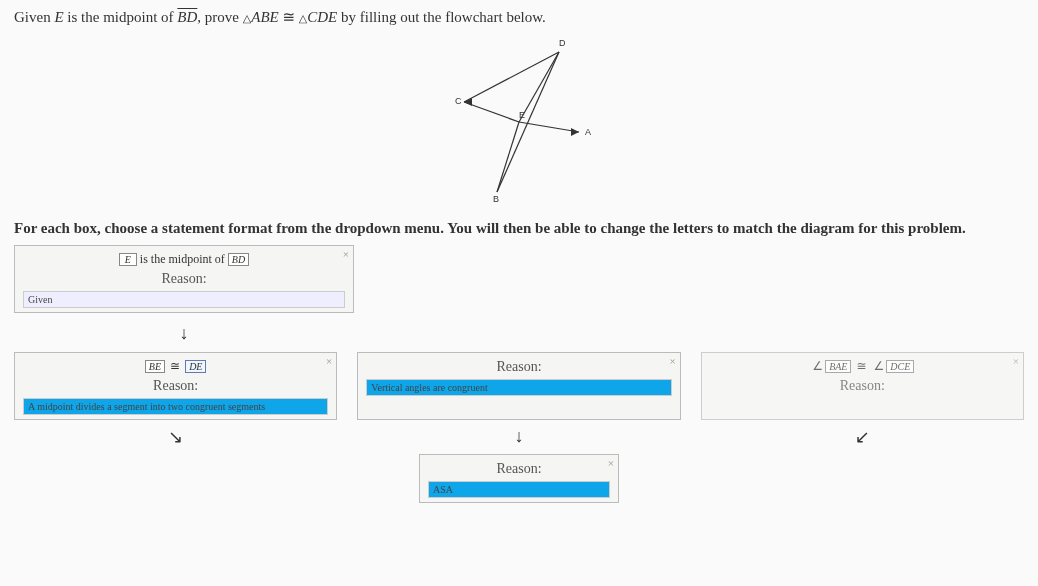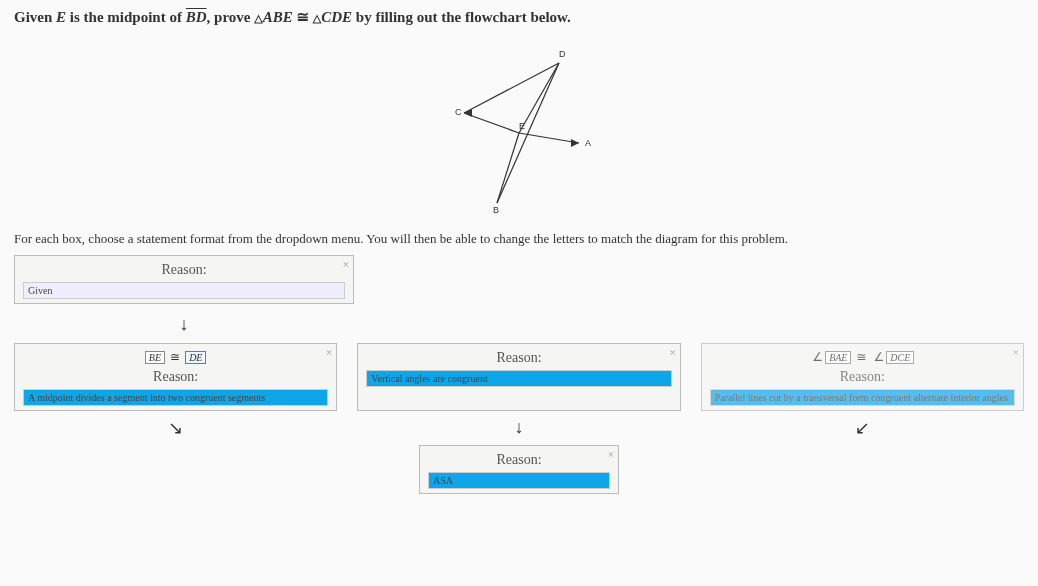--- a/index.html
+++ b/index.html
@@ -4,7 +4,7 @@
 <style>
   * { box-sizing: border-box; margin: 0; padding: 0; }
   body { font-family: Georgia, 'Times New Roman', serif; font-size: 13px; color: #333; background: #fafafa; width: 1038px; height: 586px; overflow: hidden; padding: 8px 14px; }
-  .header { font-size: 15px; margin-bottom: 17px; font-weight: bold; }
+  .header { font-size: 15px; margin-bottom: 6px; }
   .math { font-style: italic; font-family: Georgia, serif; }
   .overline { text-decoration: overline; }
   

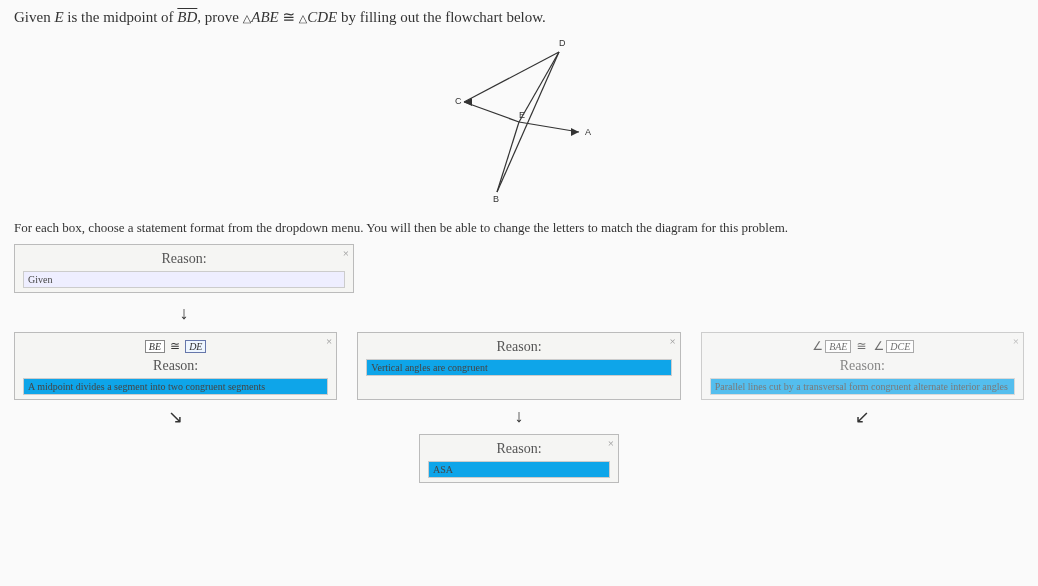--- a/index.html
+++ b/index.html
@@ -11,7 +11,7 @@
   .figure-area { text-align: center; margin: 6px 0 14px 0; }
   .figure-area svg { display: inline-block; }
   
-  .instruction { font-size: 13px; margin: 6px 0 8px 0; }
+  .instruction { font-size: 15px; margin: 6px 0 8px 0; font-weight: bold; }
   
   .flow-area { position: relative; }
   

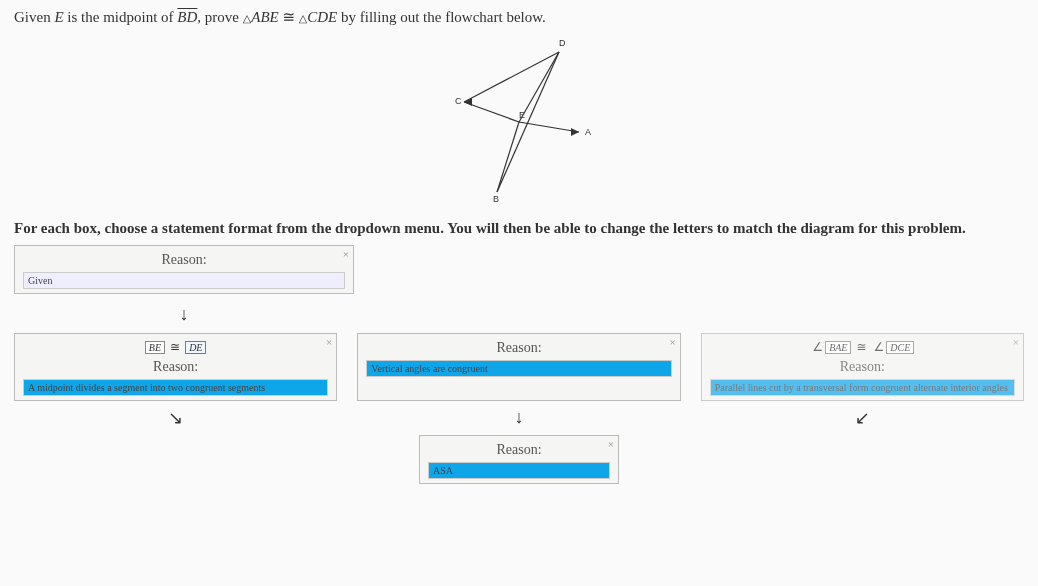--- a/index.html
+++ b/index.html
@@ -80,6 +80,9 @@
   <div class="row0">
     <div class="stmt-box">
       <span class="close">×</span>
+      <div class="stmt-line">
+        <span class="letter-box">E</span><span> is the midpoint of </span><span class="letter-box">BD</span>
+      </div>
       <div class="reason-label">Reason:</div>
       <div class="reason-select sel">Given</div>
     </div>

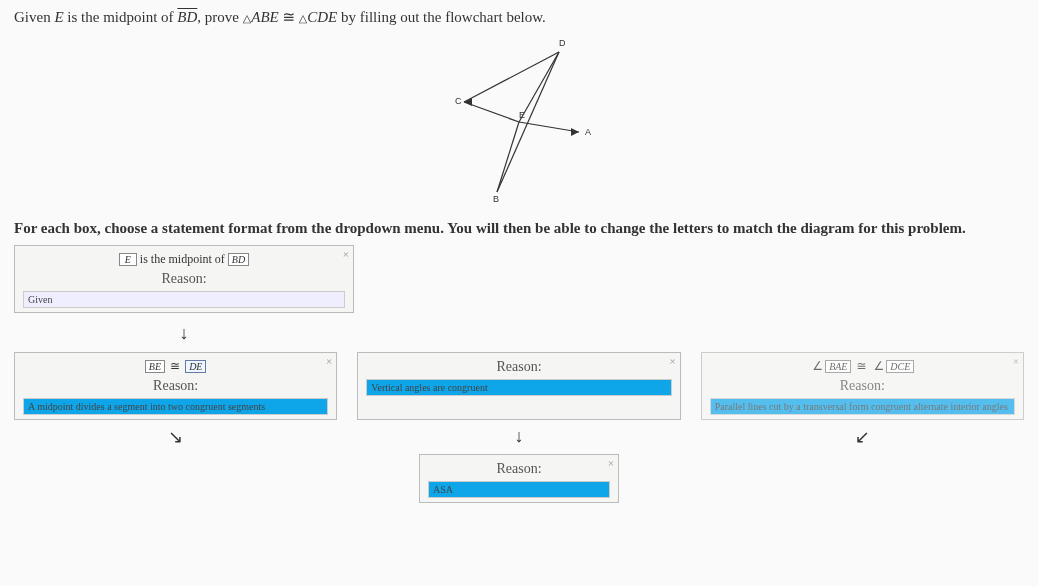--- a/index.html
+++ b/index.html
@@ -112,7 +112,6 @@
         <span class="sym">∠</span><span class="letter-box">BAE</span><span class="sym"> ≅ </span><span class="sym">∠</span><span class="letter-box">DCE</span>
       </div>
       <div class="reason-label">Reason:</div>
-      <div class="reason-select">Parallel lines cut by a transversal form congruent alternate interior angles</div>
     </div>
   </div>
 

